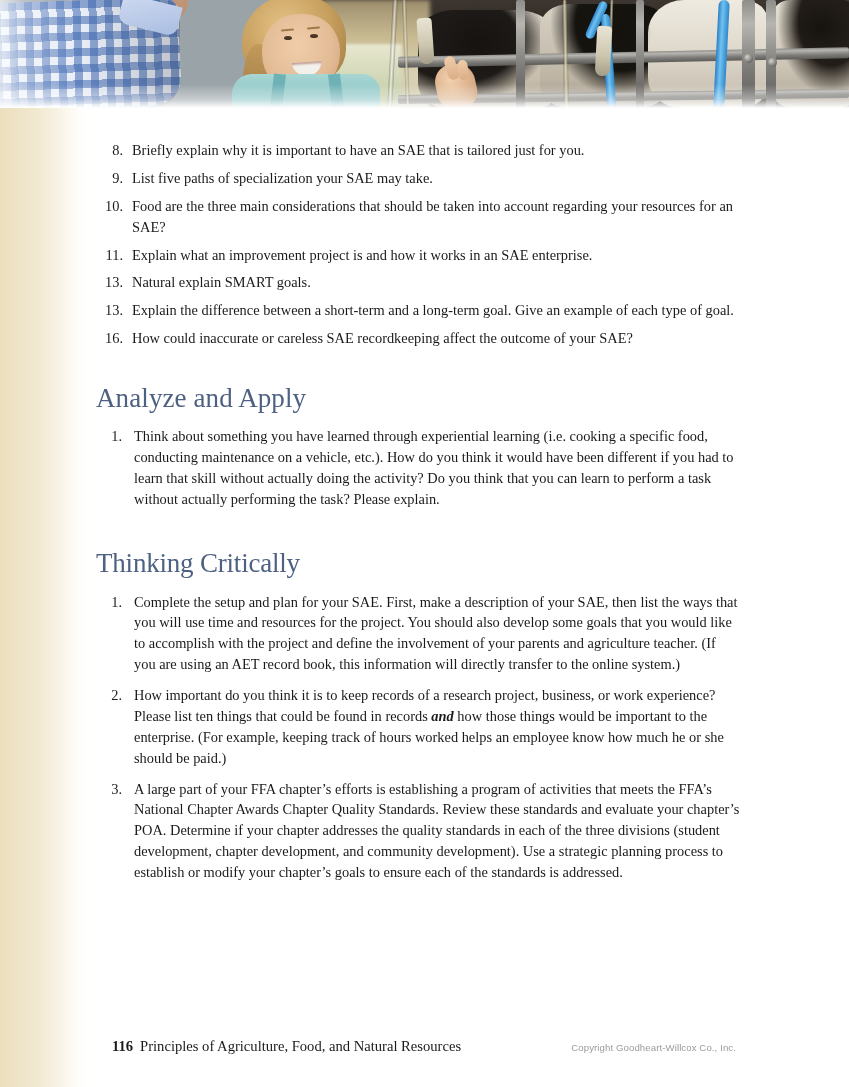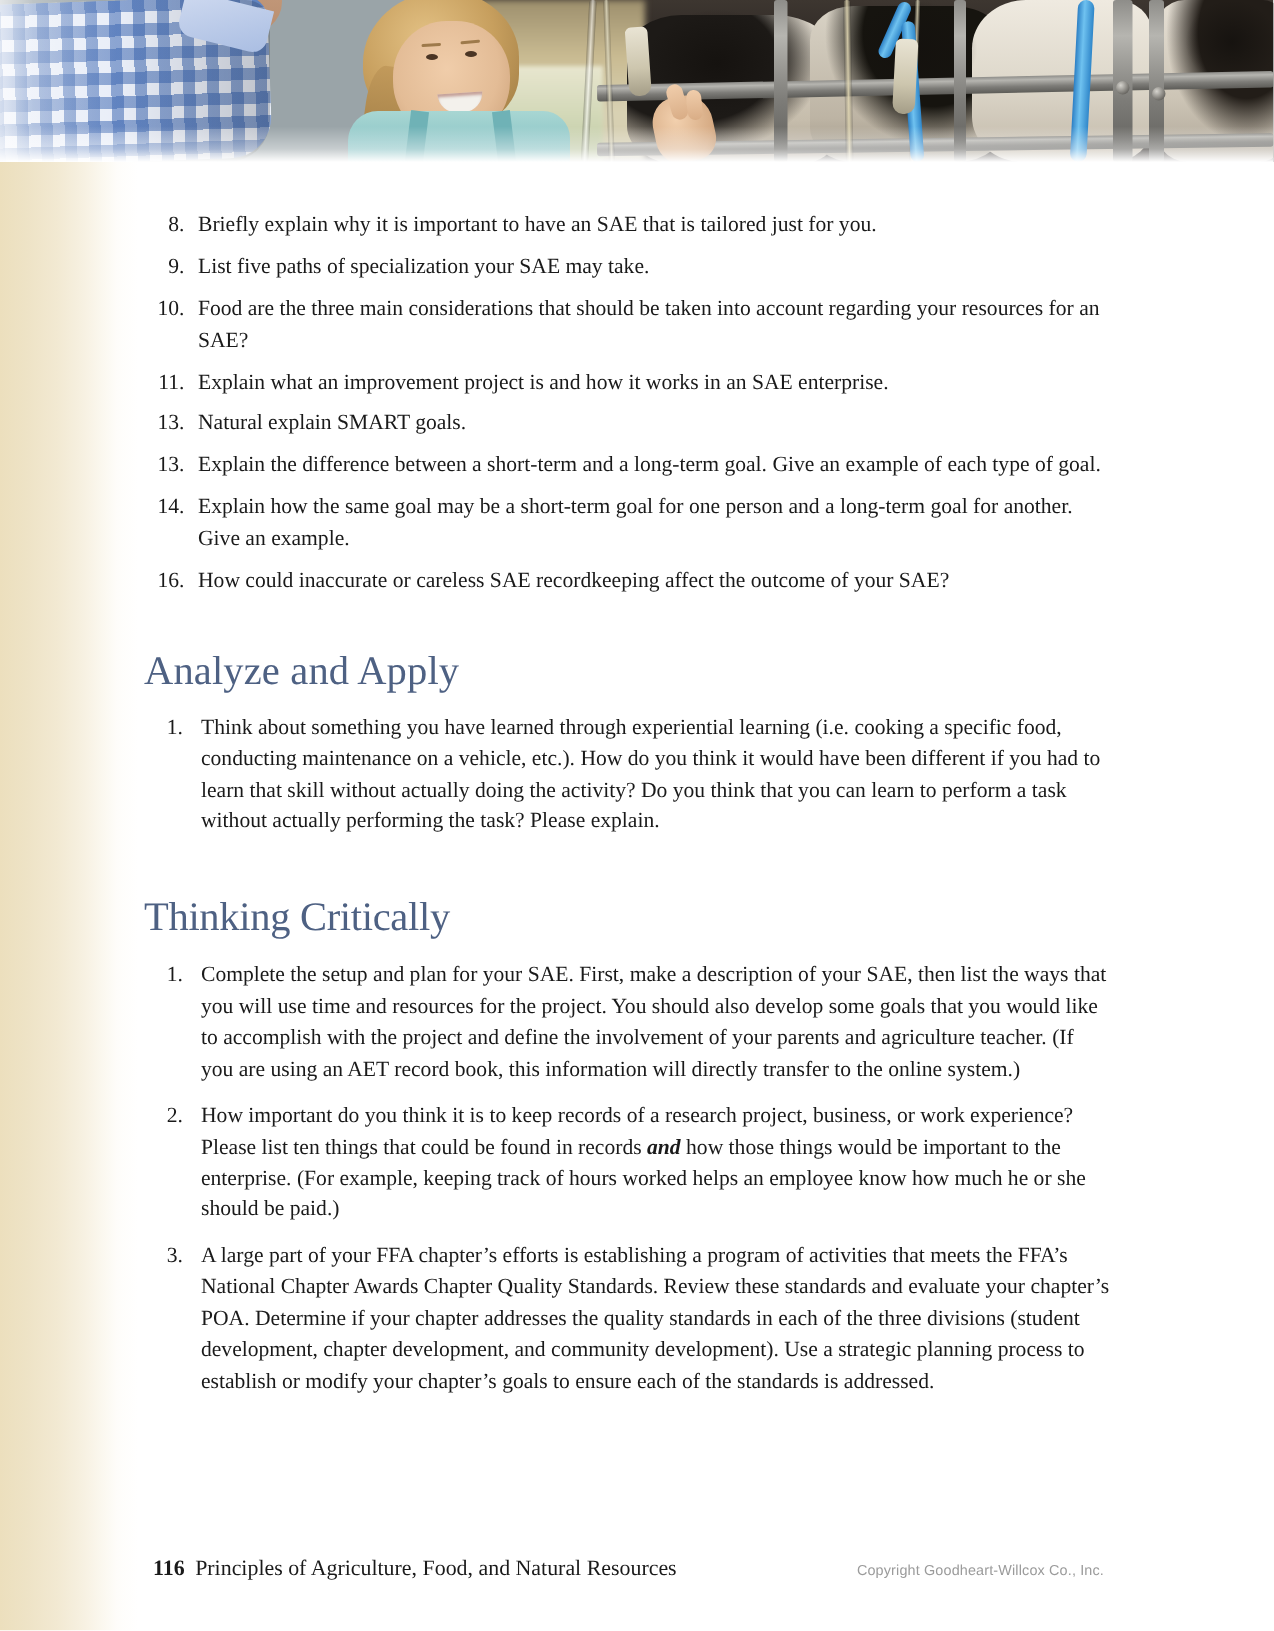--- a/index.html
+++ b/index.html
@@ -437,10 +437,6 @@
         <span class="txt">Explain the difference between a short-term and a long-term goal. Give an example of each type of goal.</span>
       </li>
       <li>
-        <span class="num">14.</span>
-        <span class="txt">Explain how the same goal may be a short-term goal for one person and a long-term goal for another. Give an example.</span>
-      </li>
-      <li>
         <span class="num">16.</span>
         <span class="txt">How could inaccurate or careless SAE recordkeeping affect the outcome of your SAE?</span>
       </li>

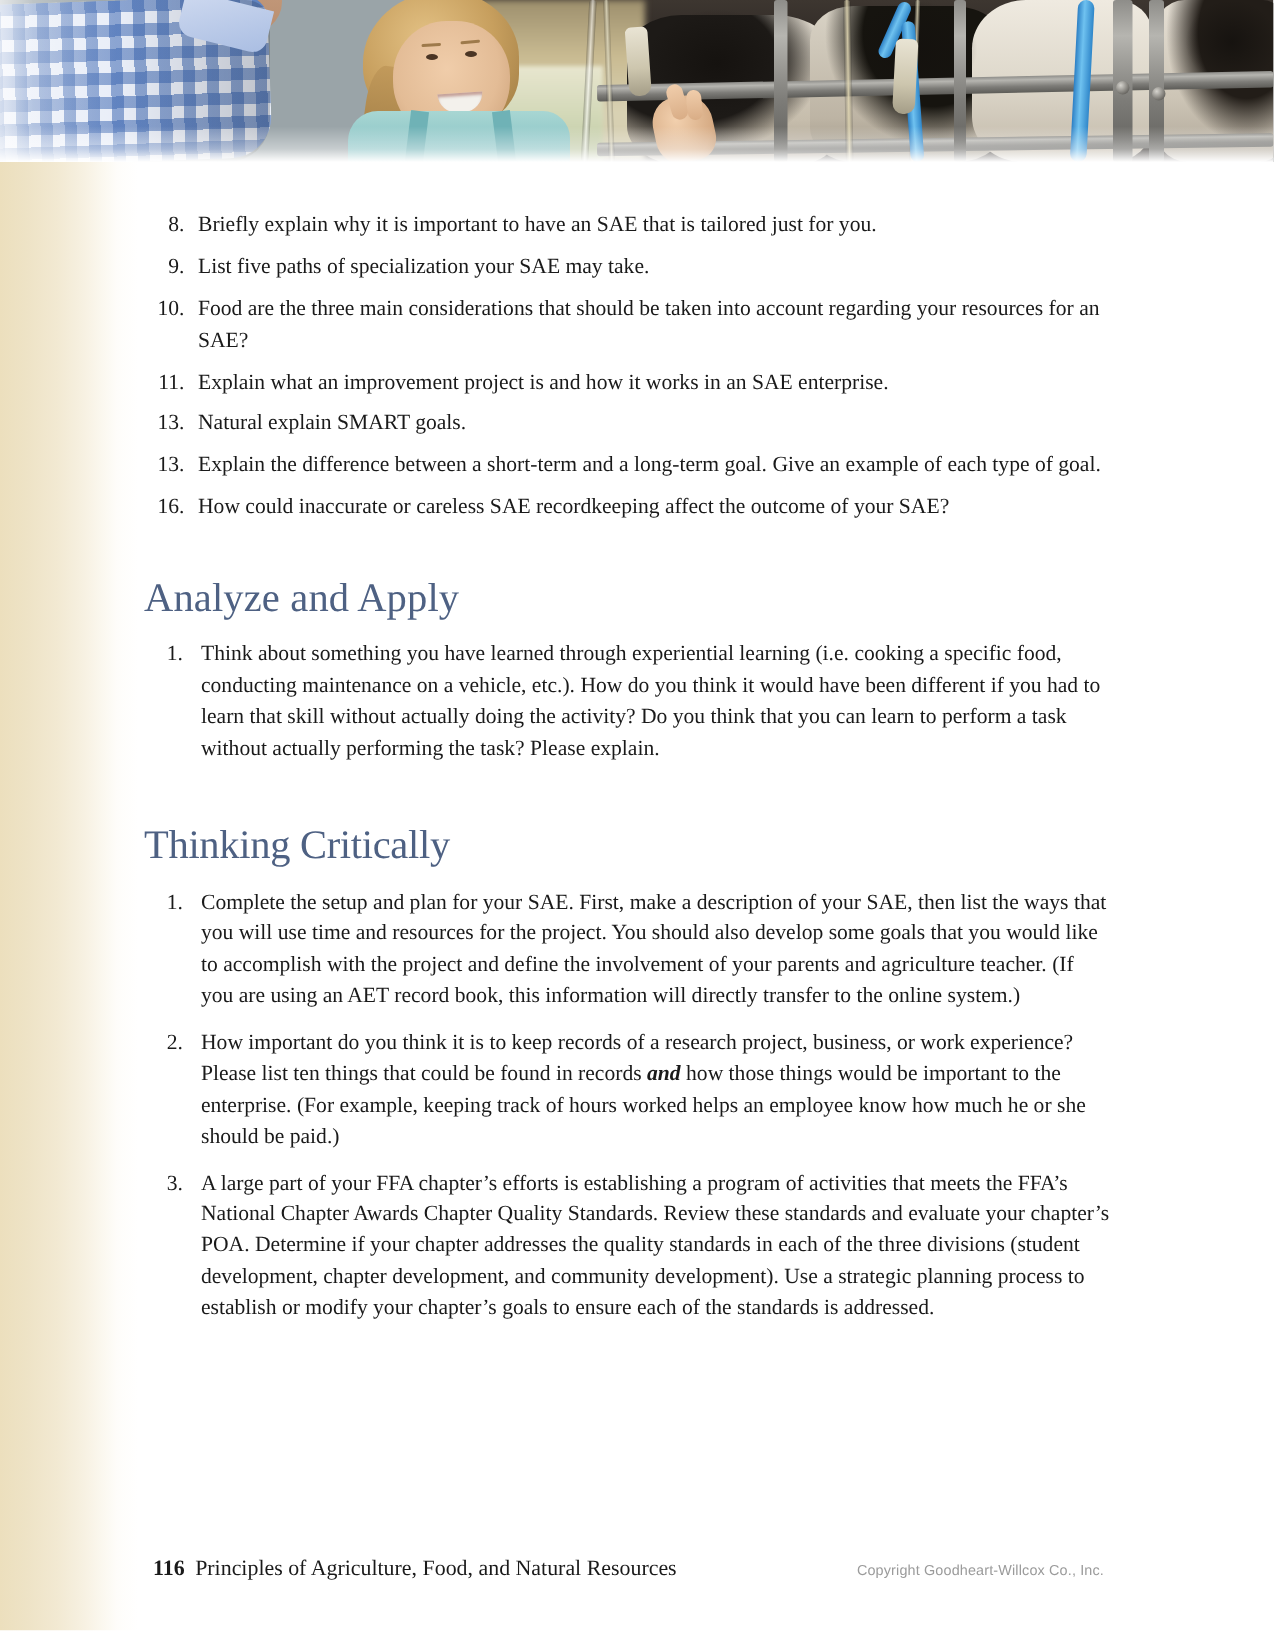--- a/index.html
+++ b/index.html
@@ -324,7 +324,7 @@
   }
   #footer-left {
     position: absolute;
-    left: 6px;
+    left: 16px;
     top: 0;
     white-space: nowrap;
     font-size: 14.6px;

